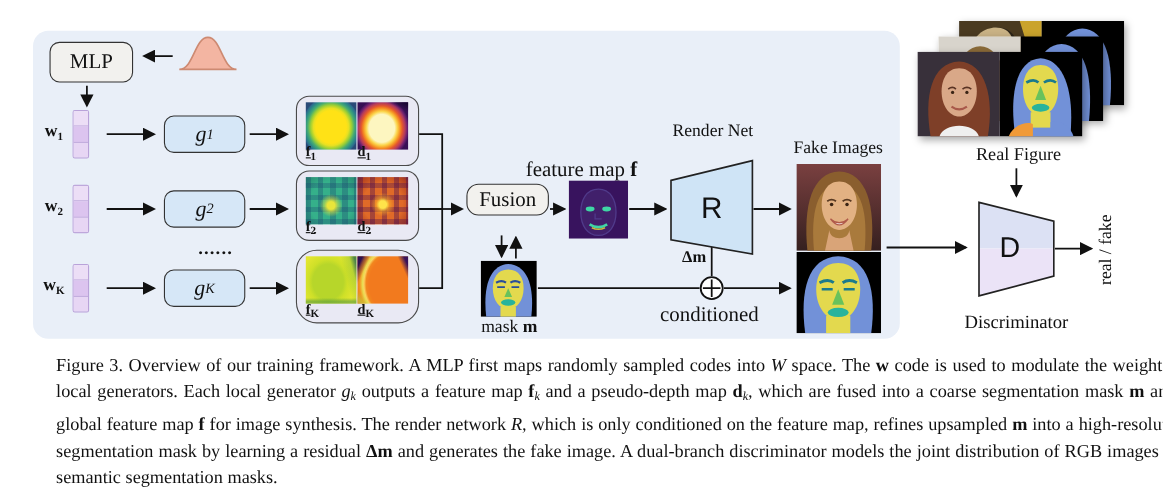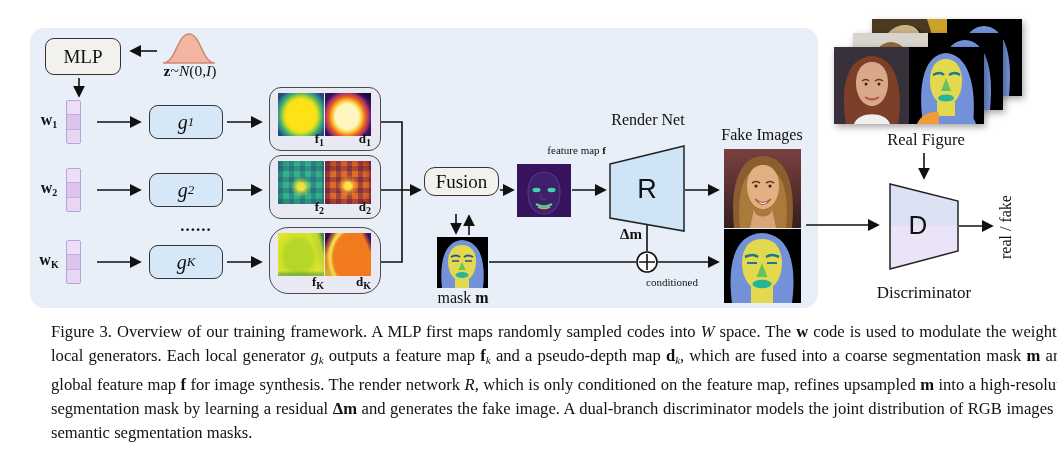--- a/index.html
+++ b/index.html
@@ -108,9 +108,6 @@
   <svg class="abs" style="left:161px;top:29px;" width="56" height="36">
     <path d="M2,34 C15,34 16,5 28,5 C40,5 41,34 54,34 Z" fill="var(--gaussian-fill)" stroke="var(--gaussian-stroke)" stroke-width="1.5"></path>
   </svg>
-  <div class="abs zlab">
-    <span class="bold">z</span><span>~</span><span class="ital">N</span><span>(0,</span><span class="ital">I</span><span>)</span>
-  </div>
 
   <div class="abs wlab w1"><span>w</span><span class="sub">1</span></div>
   <div class="abs wlab w2"><span>w</span><span class="sub">2</span></div>

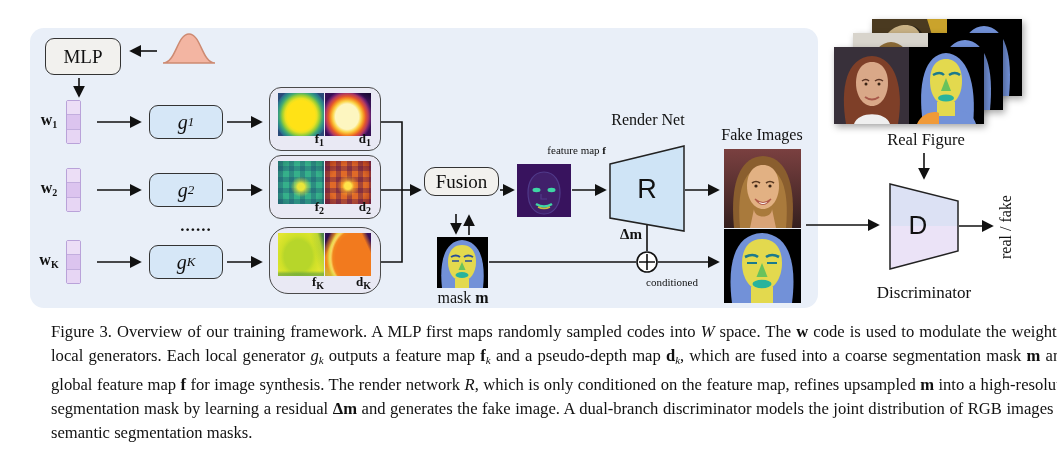--- a/index.html
+++ b/index.html
@@ -27,7 +27,7 @@
   .fg1{left:269px;top:87px;height:64px;} .fg2{left:269px;top:155px;height:64px;} .fgk{left:269px;top:227px;height:67px;border-radius:19px;}
   .fimg{position:absolute;top:5px;width:46px;height:43px;}
   .fimg.l{left:8px;} .fimg.r{left:55px;}
-  .flab{position:absolute;bottom:0px;width:46px;text-align:right;font-weight:bold;font-size:13px;line-height:15px;}
+  .flab{position:absolute;bottom:0px;width:46px;text-align:left;font-weight:bold;font-size:13px;line-height:15px;text-decoration:underline;}
   .flab.l{left:8px;} .flab.r{left:55px;}
   .sub{font-size:10px;vertical-align:-3px;}
   .gsub{font-size:13px;font-style:italic;vertical-align:-4px;}

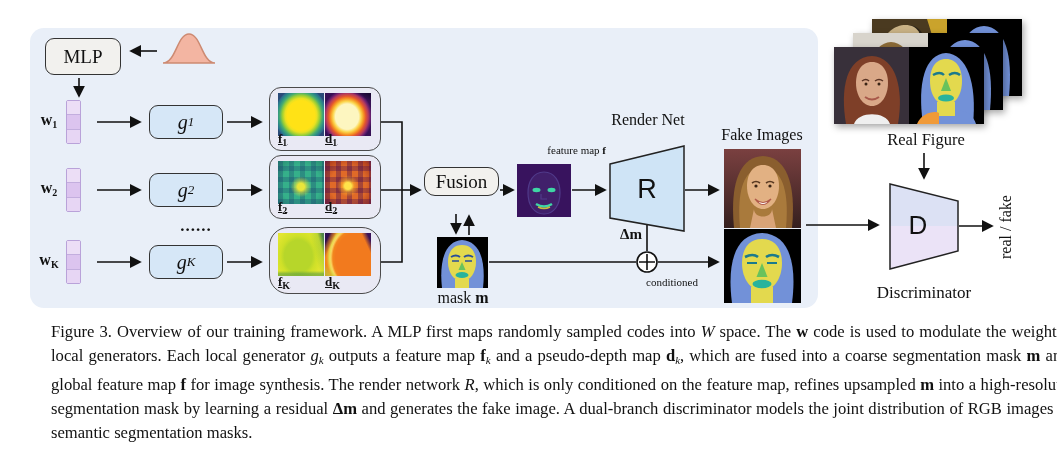--- a/index.html
+++ b/index.html
@@ -51,7 +51,7 @@
           linear-gradient(45deg,rgba(190,210,60,.6) 0 6%,transparent 14%),
           radial-gradient(ellipse 72% 95% at 66% 58%,#f27a1e 0 60%,#f2861e 68%,#fbd25e 74%,#e8dc52 78%,#f2931e 86%,#e2681c 100%);}
   .lbl{font-size:16px;text-align:center;}
-  .lbl-sm{font-size:11px;text-align:right;}
+  .lbl-sm{font-size:19px;text-align:left;}
   .bold{font-weight:bold;}
   .ital{font-style:italic;}
   .zlab{left:134px;top:62px;width:112px;text-align:center;font-size:15.5px;}

